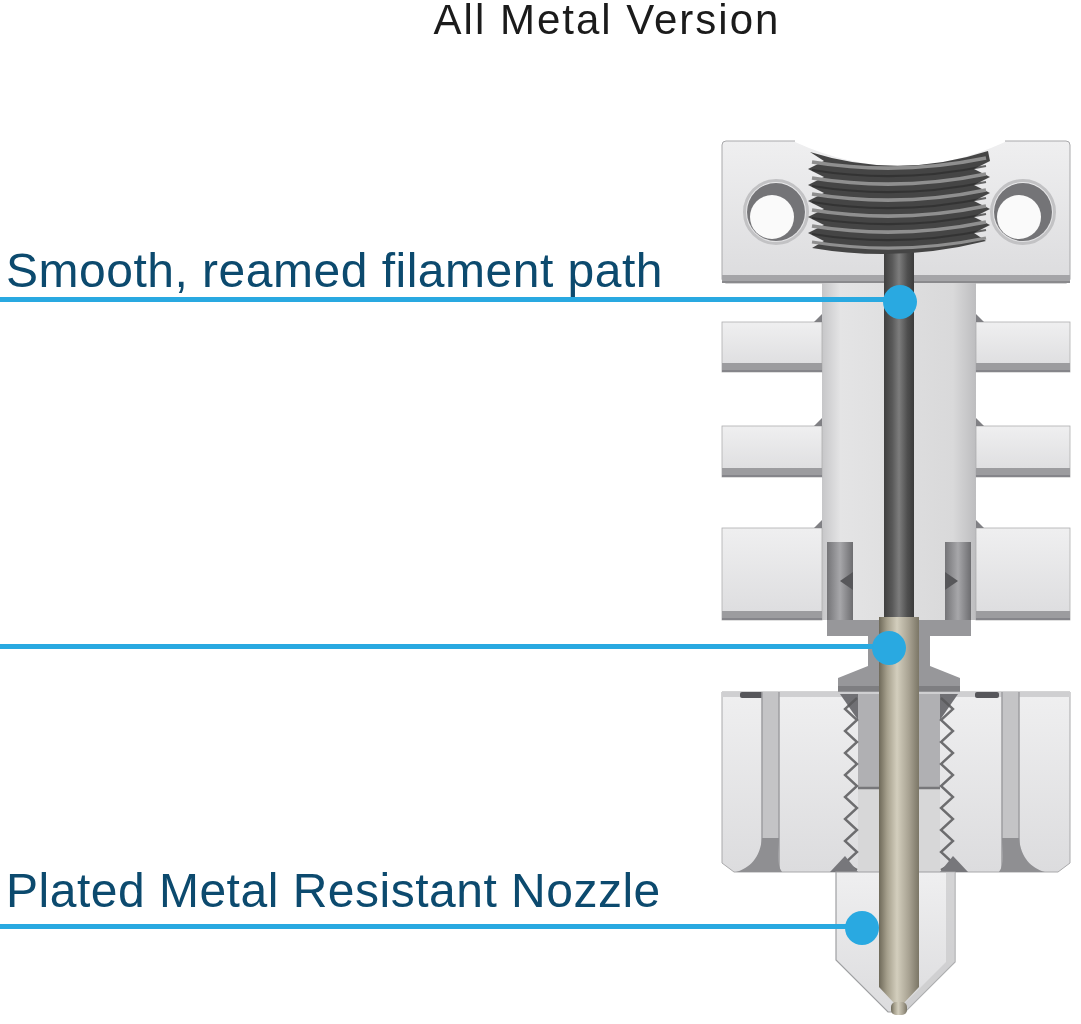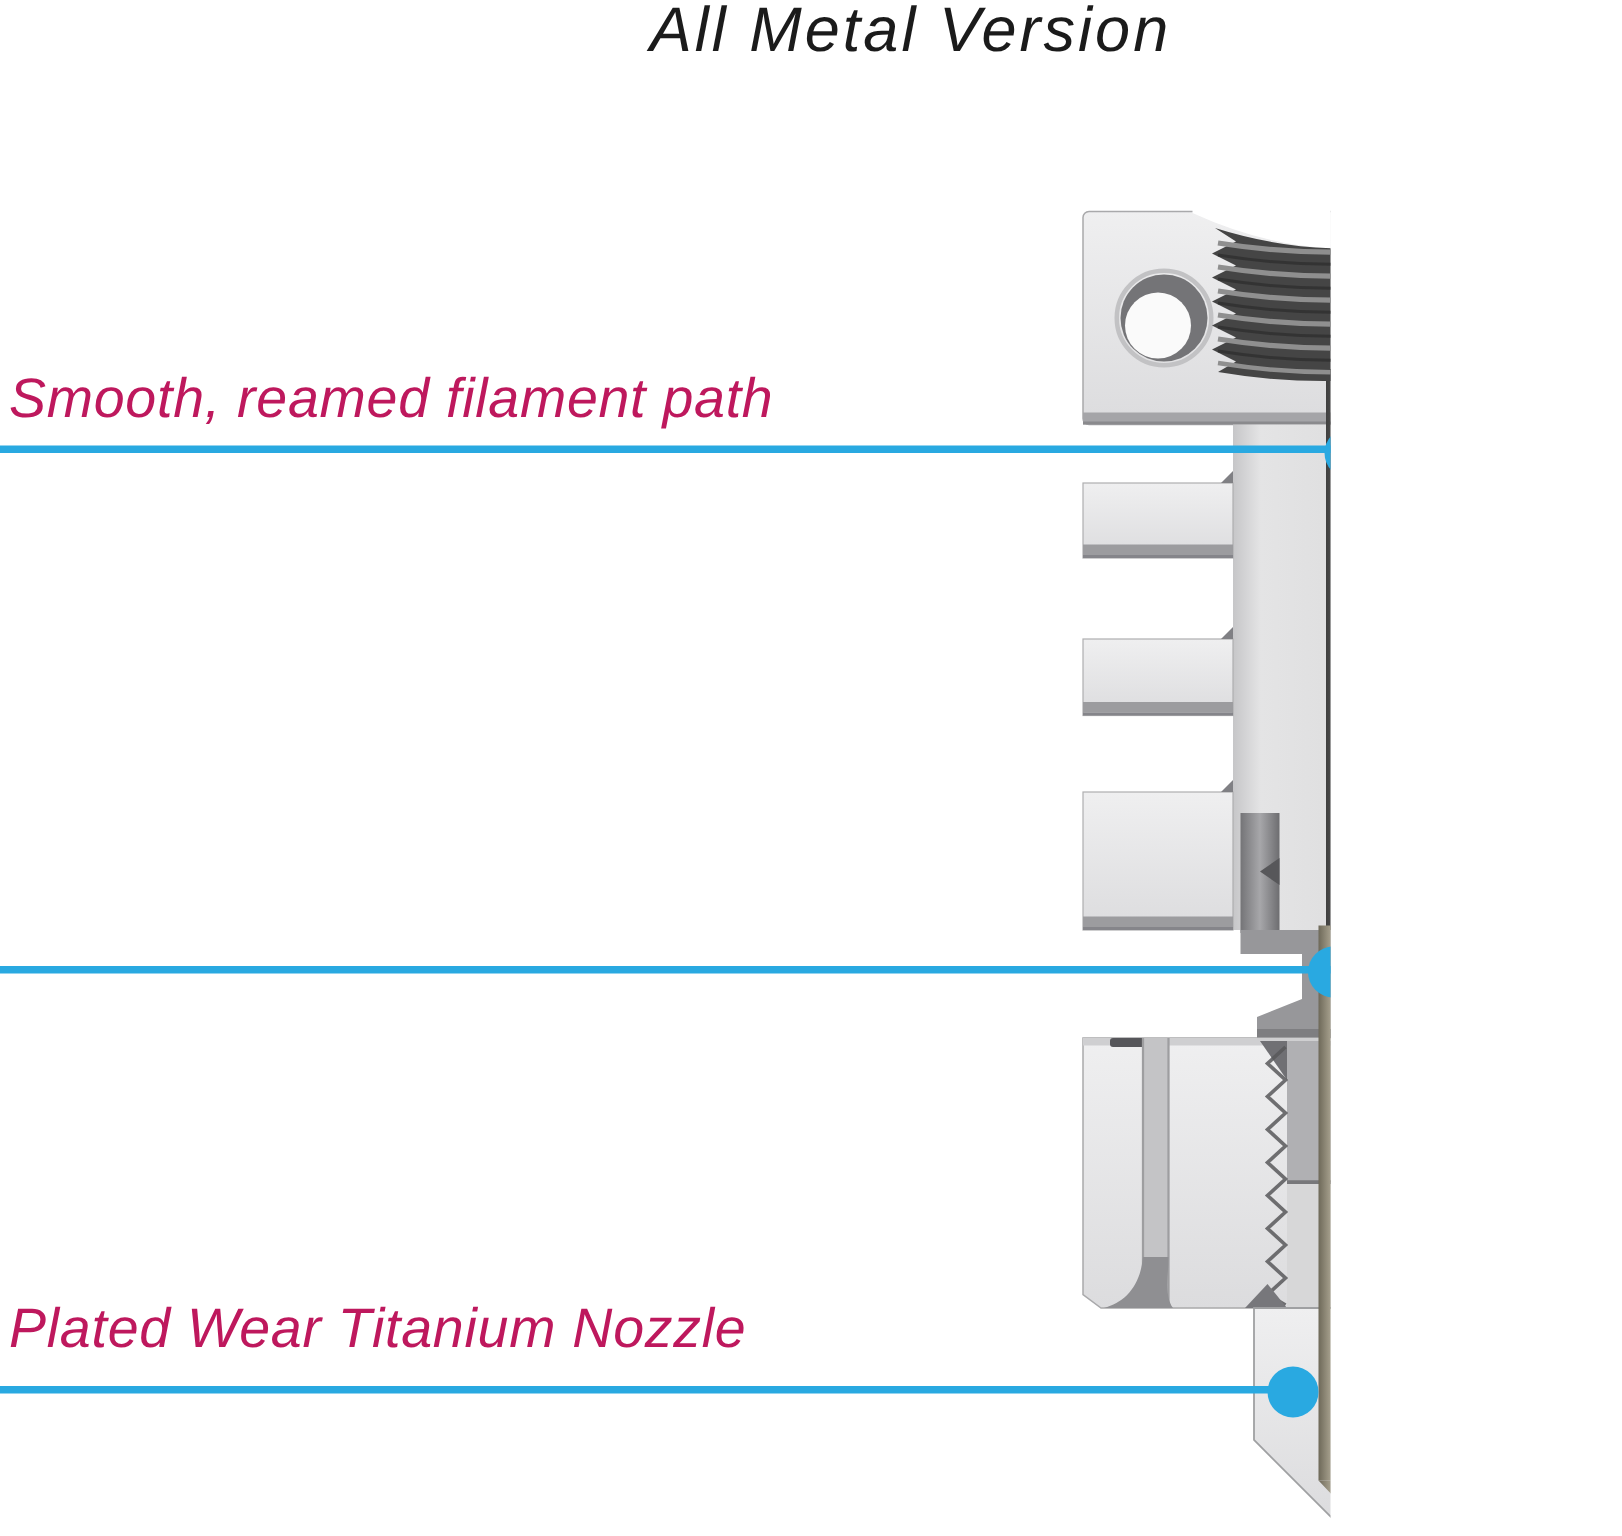--- a/index.html
+++ b/index.html
@@ -3,8 +3,8 @@
 <meta charset="utf-8">
 <style>
   html,body{margin:0;padding:0;background:#fff;}
-  .canvas{position:relative;width:887px;height:1024px;background:#ffffff;overflow:hidden;
-          font-family:"Liberation Sans",sans-serif;font-style:italic;}
+  .canvas{position:relative;width:1081px;height:1024px;background:#ffffff;overflow:hidden;
+          font-family:"Liberation Sans",sans-serif;}
   .title{position:absolute;top:-4px;left:607px;transform:translateX(-50%);
          font-size:42px;letter-spacing:2px;color:#1b1b1b;white-space:nowrap;font-weight:400;}
   .callout-label{position:absolute;left:6px;font-size:37px;letter-spacing:.5px;color:#be185d;

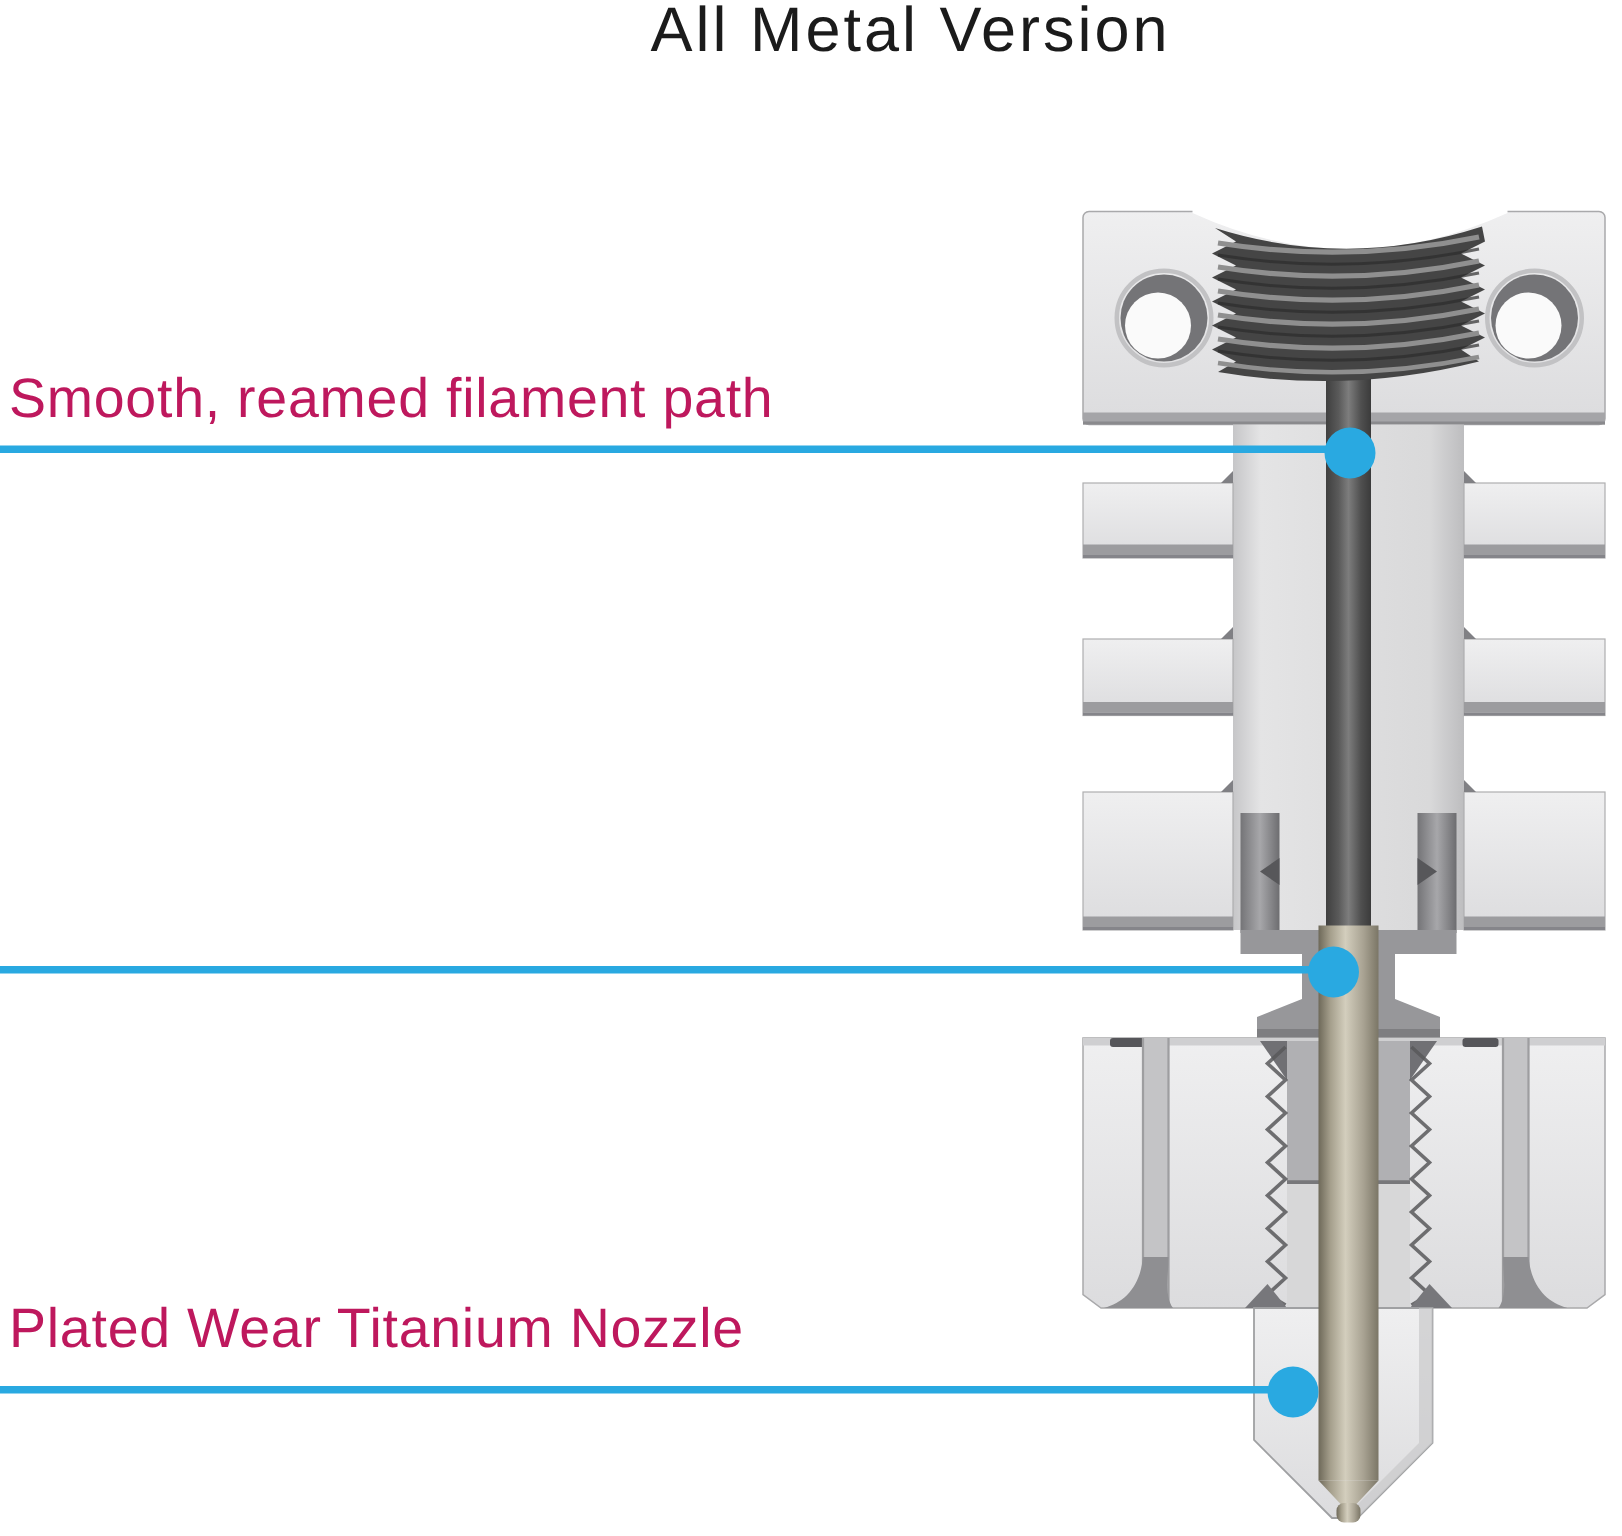--- a/index.html
+++ b/index.html
@@ -7,7 +7,7 @@
           font-family:"Liberation Sans",sans-serif;}
   .title{position:absolute;top:-4px;left:607px;transform:translateX(-50%);
          font-size:42px;letter-spacing:2px;color:#1b1b1b;white-space:nowrap;font-weight:400;}
-  .callout-label{position:absolute;left:6px;font-size:37px;letter-spacing:.5px;color:#be185d;
+  .callout-label{position:absolute;left:6px;font-size:48px;letter-spacing:.5px;color:#0c4a6e;
                  white-space:nowrap;font-weight:400;line-height:1;}
   .lbl1{top:247px;}
   .lbl2{top:590px;}

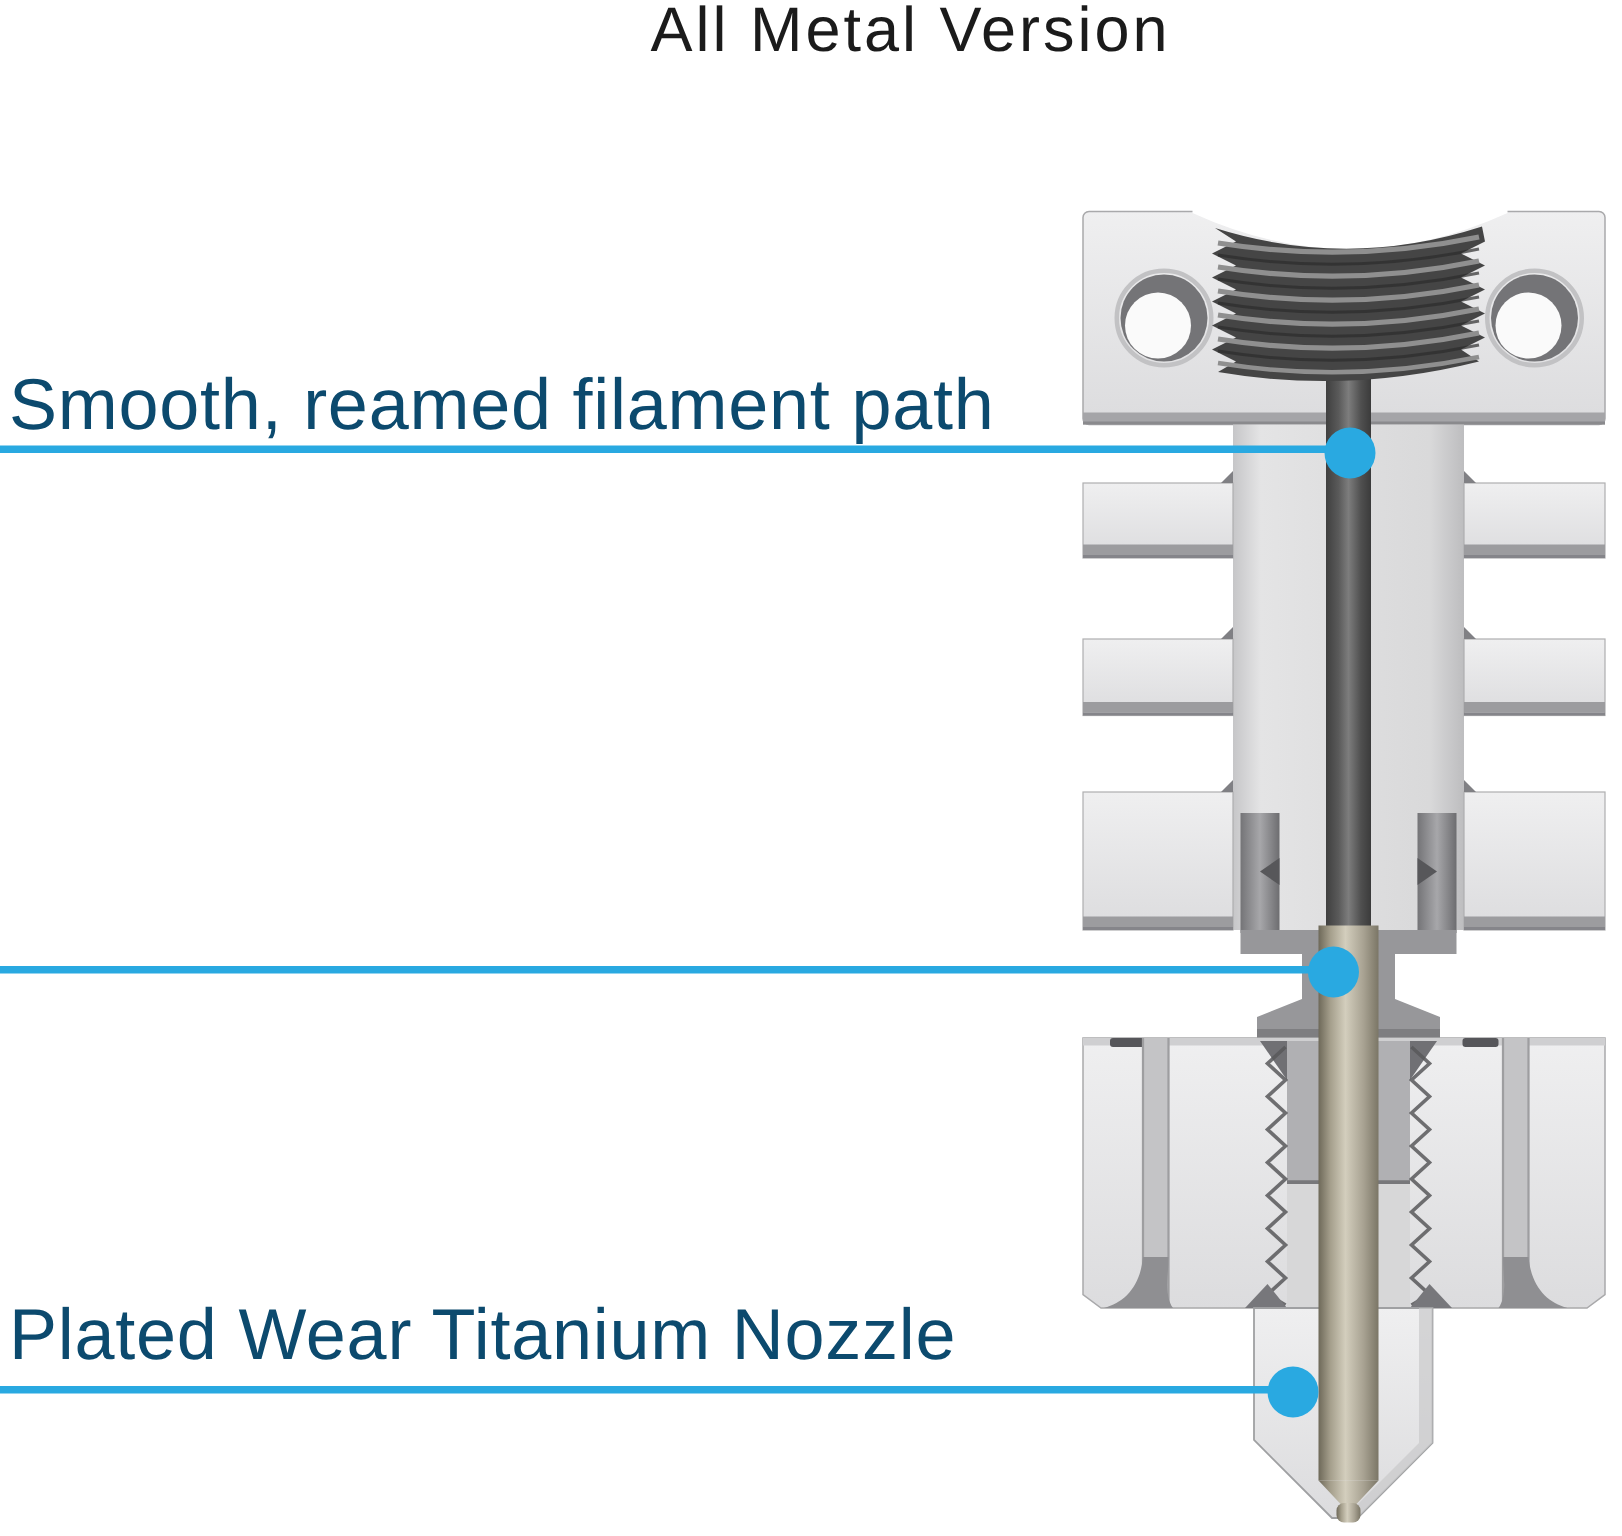--- a/index.html
+++ b/index.html
@@ -22,7 +22,7 @@
   <div class="title">All Metal Version</div>
 
   <div class="callout-label lbl1">Smooth, reamed filament path</div>
-  <div class="callout-label lbl3">Plated Wear Titanium Nozzle</div>
+  <div class="callout-label lbl3">Plated Metal Resistant Nozzle</div>
 
   <svg class="art" width="1081" height="1024" viewBox="0 0 1081 1024">
     <defs>

